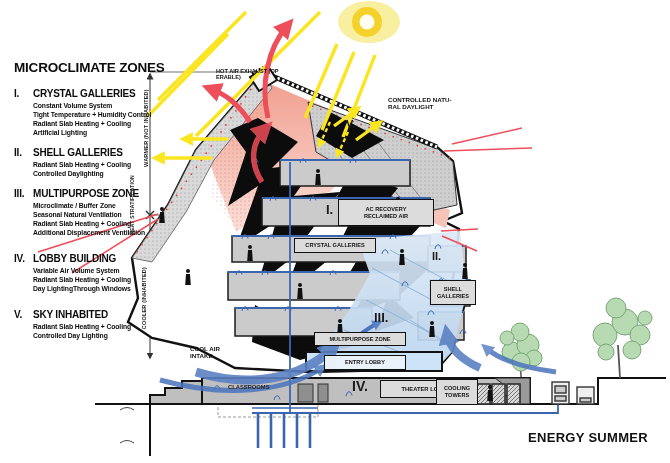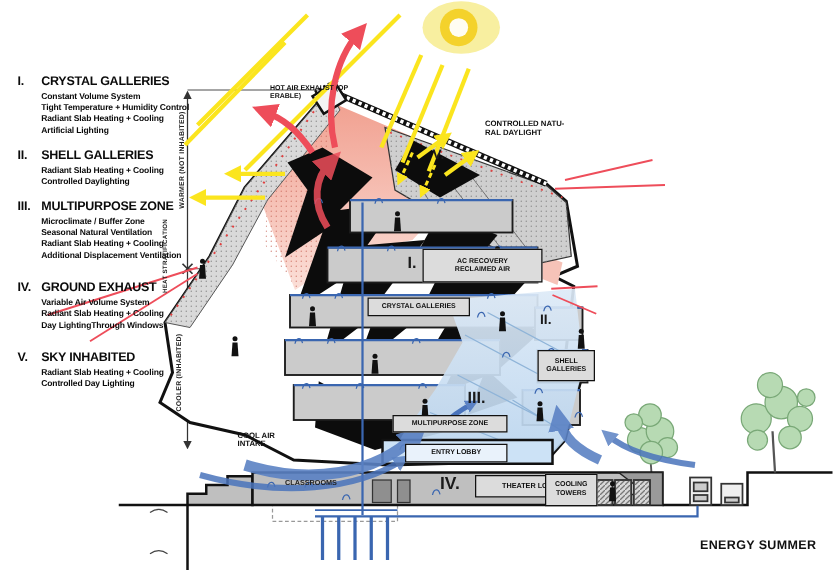--- a/index.html
+++ b/index.html
@@ -298,6 +298,7 @@
   </svg>
 
   <div id="legend">
+    <div class="ttl">MICROCLIMATE ZONES</div>
 
     <div class="zone">
       <div class="zhead">

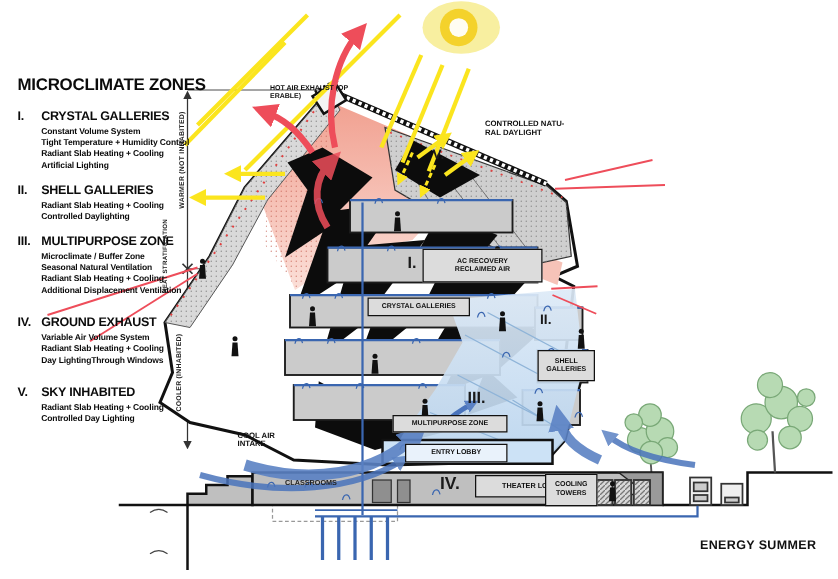--- a/index.html
+++ b/index.html
@@ -334,7 +334,7 @@
     <div class="zone gap">
       <div class="zhead">
           <span class="num">IV.</span>
-        <span>GROUND EXHAUST</span>
+        <span>LOBBY BUILDING</span>
         </div>
       <div class="feat">Variable Air Volume System</div>
       <div class="feat">Radiant Slab Heating + Cooling</div>

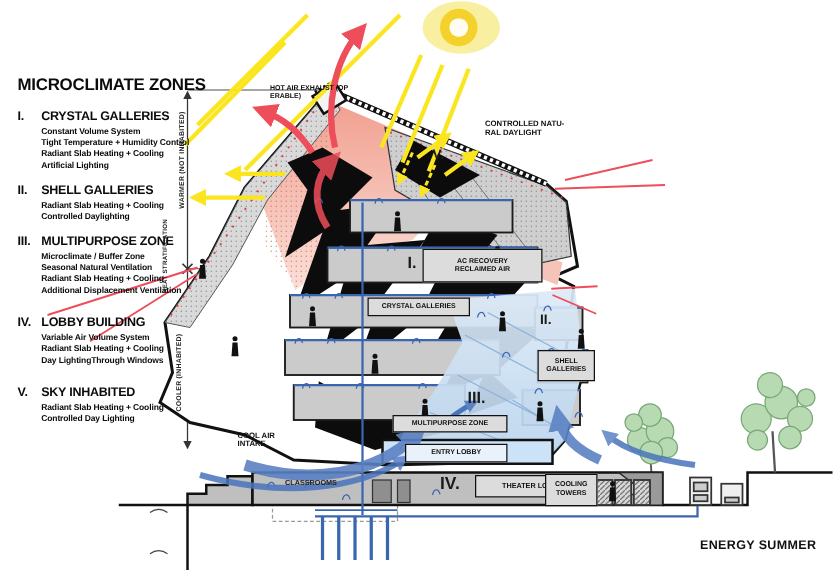--- a/index.html
+++ b/index.html
@@ -361,7 +361,7 @@
 RAL DAYLIGHT</div>
   <div class="lbl" style="left:190px;top:346px;font-size:6.2px;">COOL AIR
 INTAKE</div>
-  <div class="lbl" style="left:560px;top:431px;font-size:10px;letter-spacing:.3px;">ENERGY SUMMER</div>
+  <div class="lbl" style="left:528px;top:431px;font-size:13px;letter-spacing:.3px;">ENERGY SUMMER</div>
 
   <div class="numeral" style="left:346px;top:118px;font-size:11px;">V.</div>
   <div class="numeral" style="left:326px;top:202px;font-size:13px;">I.</div>

